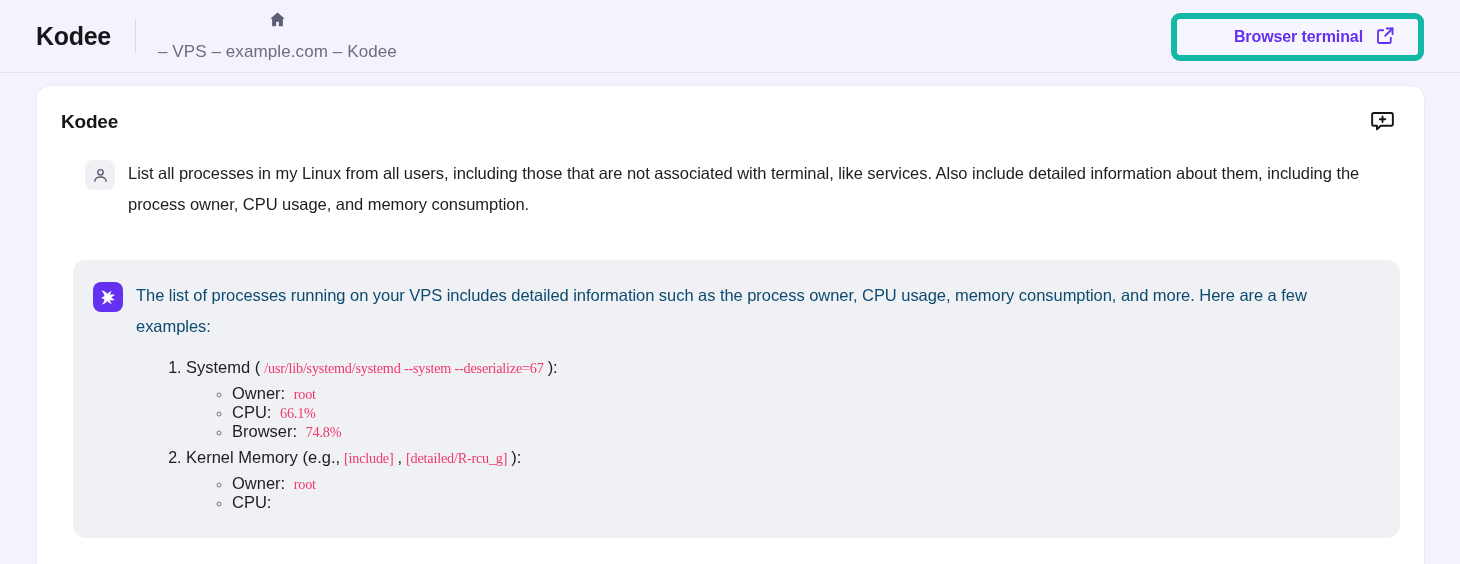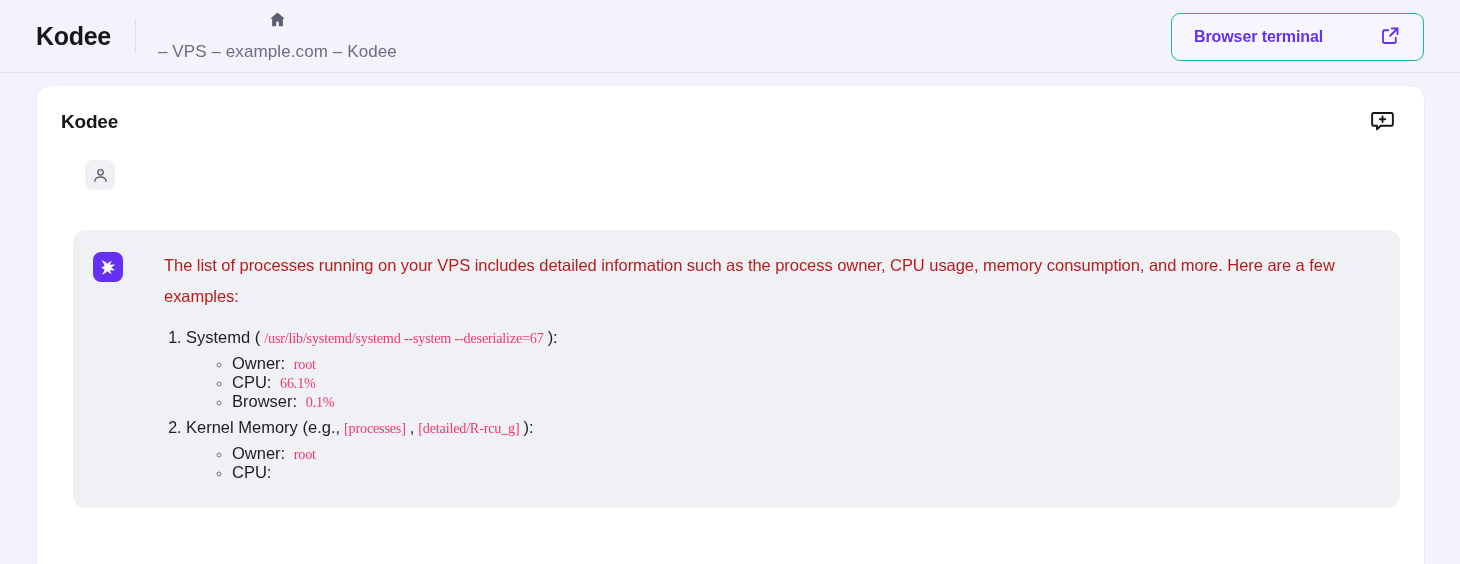--- a/index.html
+++ b/index.html
@@ -64,10 +64,10 @@
     padding: 0 22px;
     display: flex;
     align-items: center;
-    justify-content: space-between;
+    justify-content: flex-end;
     gap: 12px;
     background: #f7f6fe;
-    border: 1px solid #14b8a6;
+    border: 6px solid #14b8a6;
     border-radius: 9px;
     color: #6431f0;
     font-size: 16px;

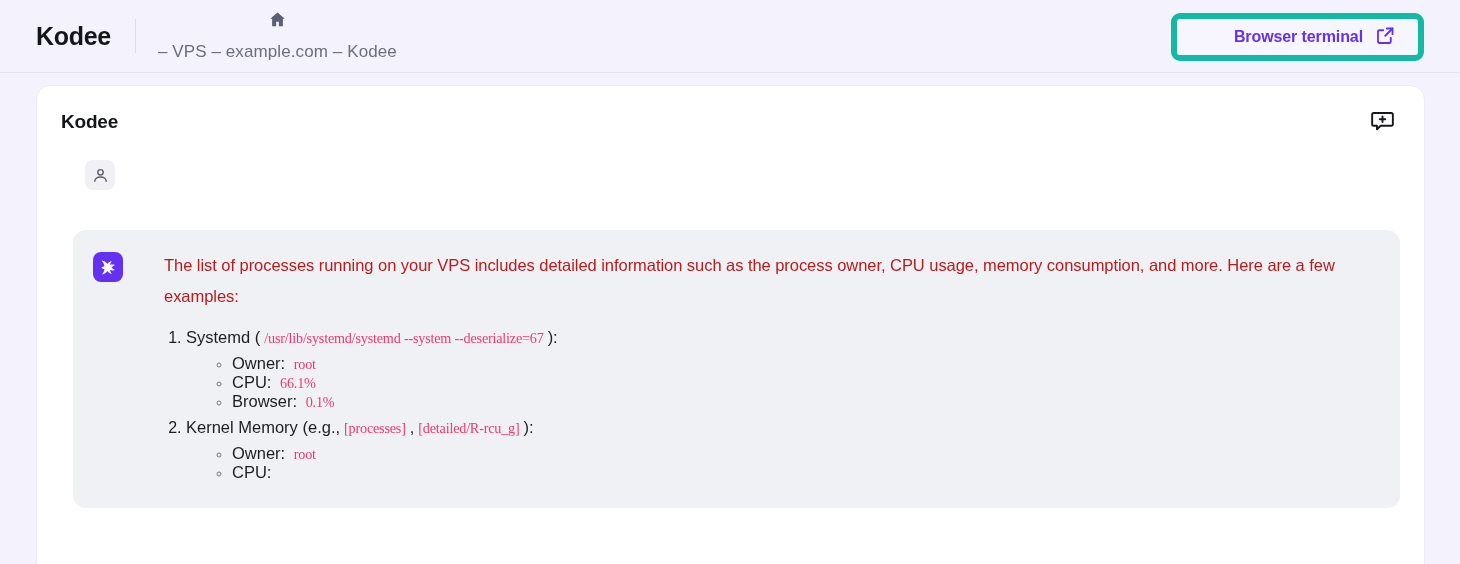--- a/index.html
+++ b/index.html
@@ -263,6 +263,7 @@
           <path d="M4.8 19.4c0-3.4 3.2-5.6 7.2-5.6s7.2 2.2 7.2 5.6"></path>
         </svg>
       </div>
+      <div class="msg-text">List all processes in my Linux from all users, including those that are not associated with terminal, like services. Also include detailed information about them, including the process owner, CPU usage, and memory consumption.</div>
     </div>
 
     <div class="bubble-bot">

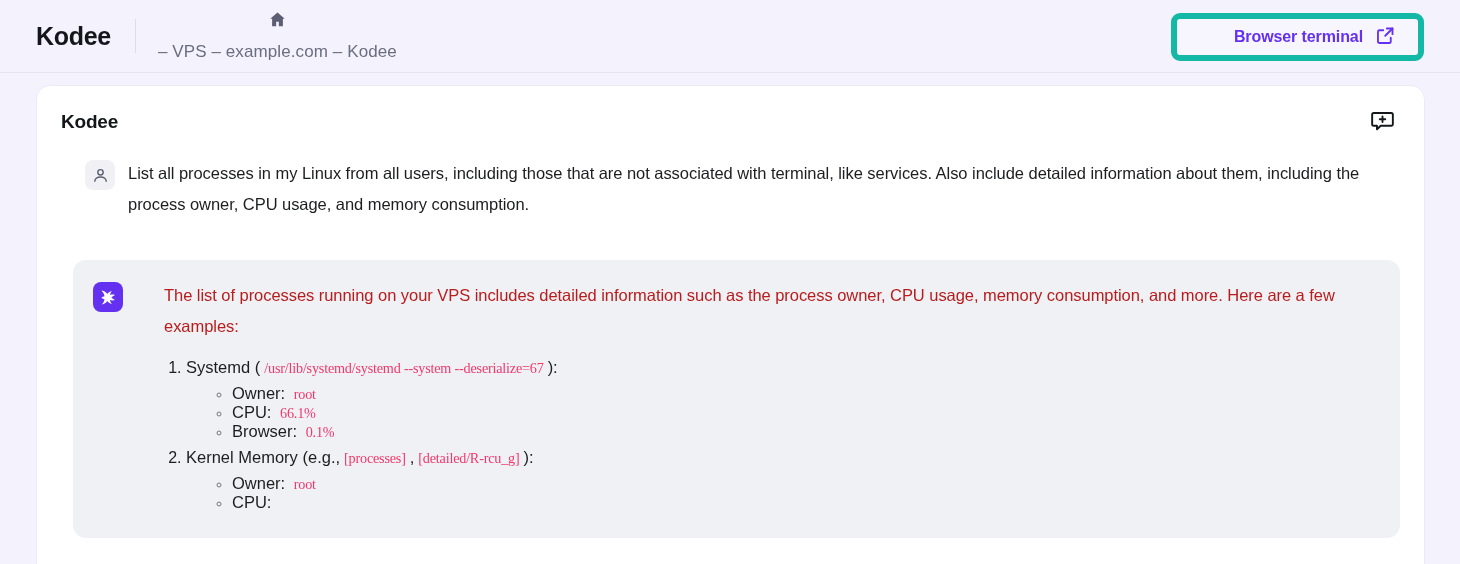--- a/index.html
+++ b/index.html
@@ -168,10 +168,9 @@
   .bot-para {
     font-size: 16.5px;
     line-height: 31px;
-    color: #b91c1c;
+    color: #0c4a6e;
     letter-spacing: -0.05px;
     max-width: 1285px;
-    margin-left: 28px;
   }
 
   ol.proc-list {

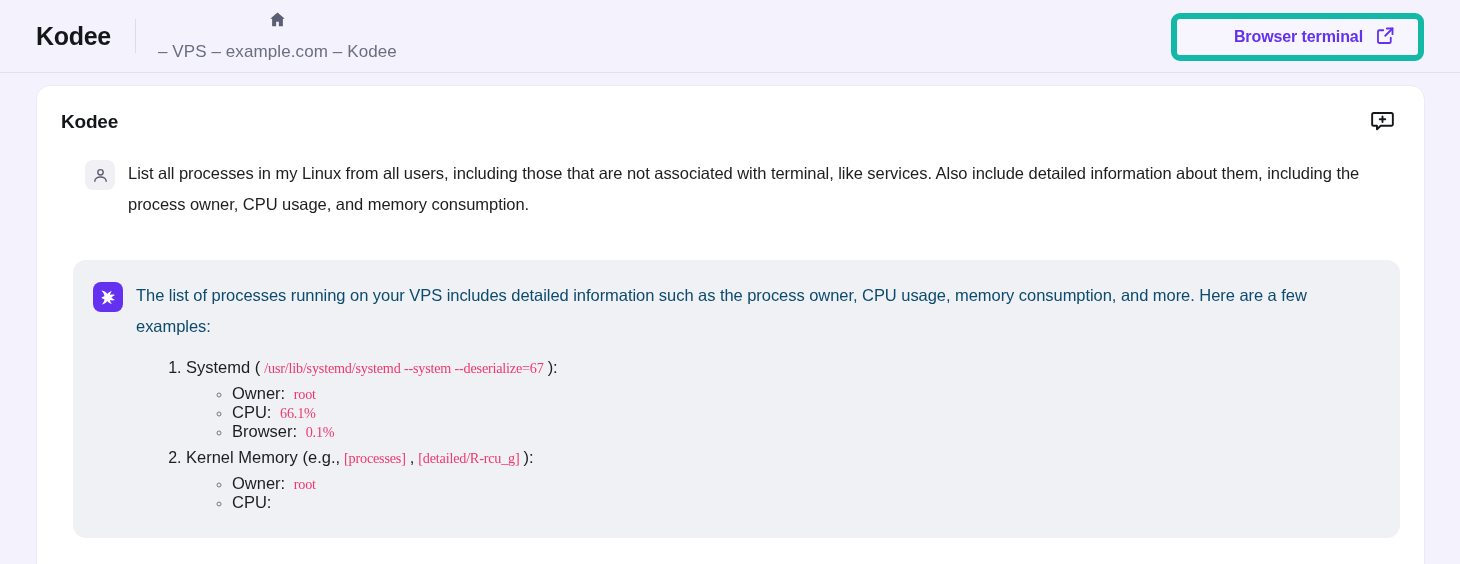--- a/index.html
+++ b/index.html
@@ -291,7 +291,7 @@
               </li>
               <li>
                 <span>Browser:</span>
-                <code>0.1%</code>
+                <code>74.8%</code>
               </li>
             </ul>
           </li>

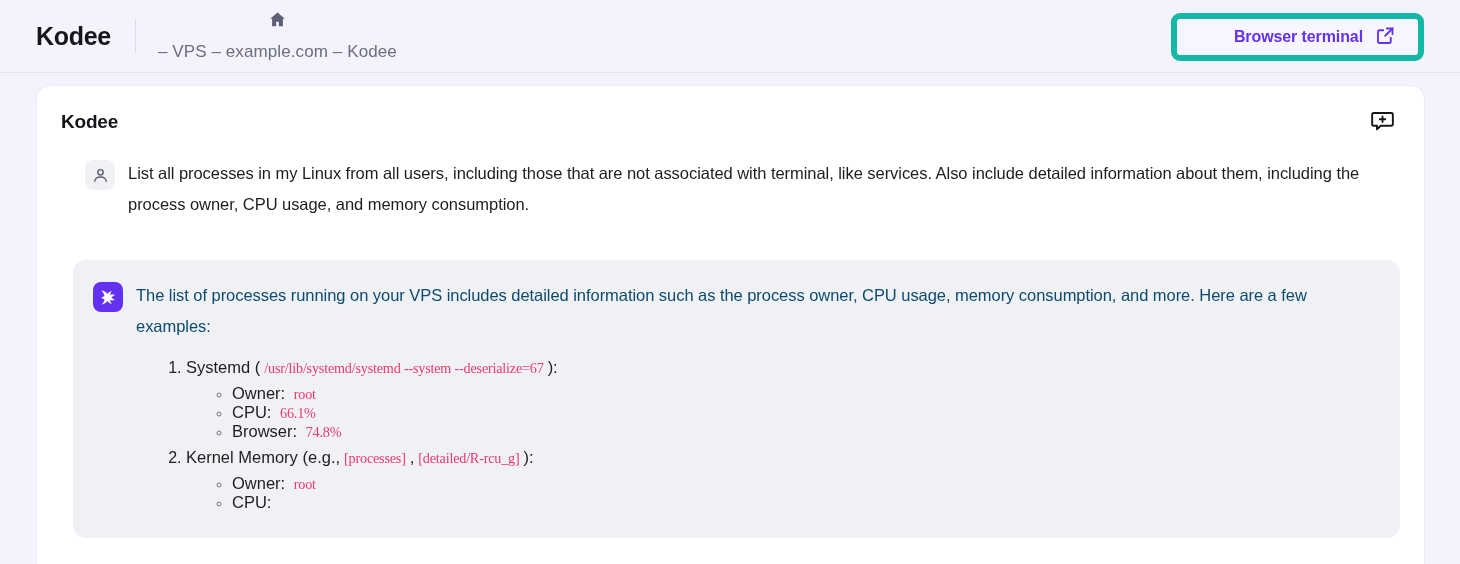--- a/index.html
+++ b/index.html
@@ -298,7 +298,7 @@
 
           <li>
             <span class="strong">Kernel Memory</span>
-            <span>(e.g.,</span><code>[processes]</code><span>,</span><code>[detailed/R-rcu_g]</code><span>):</span>
+            <span>(e.g.,</span><code>[include]</code><span>,</span><code>[detailed/R-rcu_g]</code><span>):</span>
             <ul class="detail-list">
               <li>
                 <span>Owner:</span>

